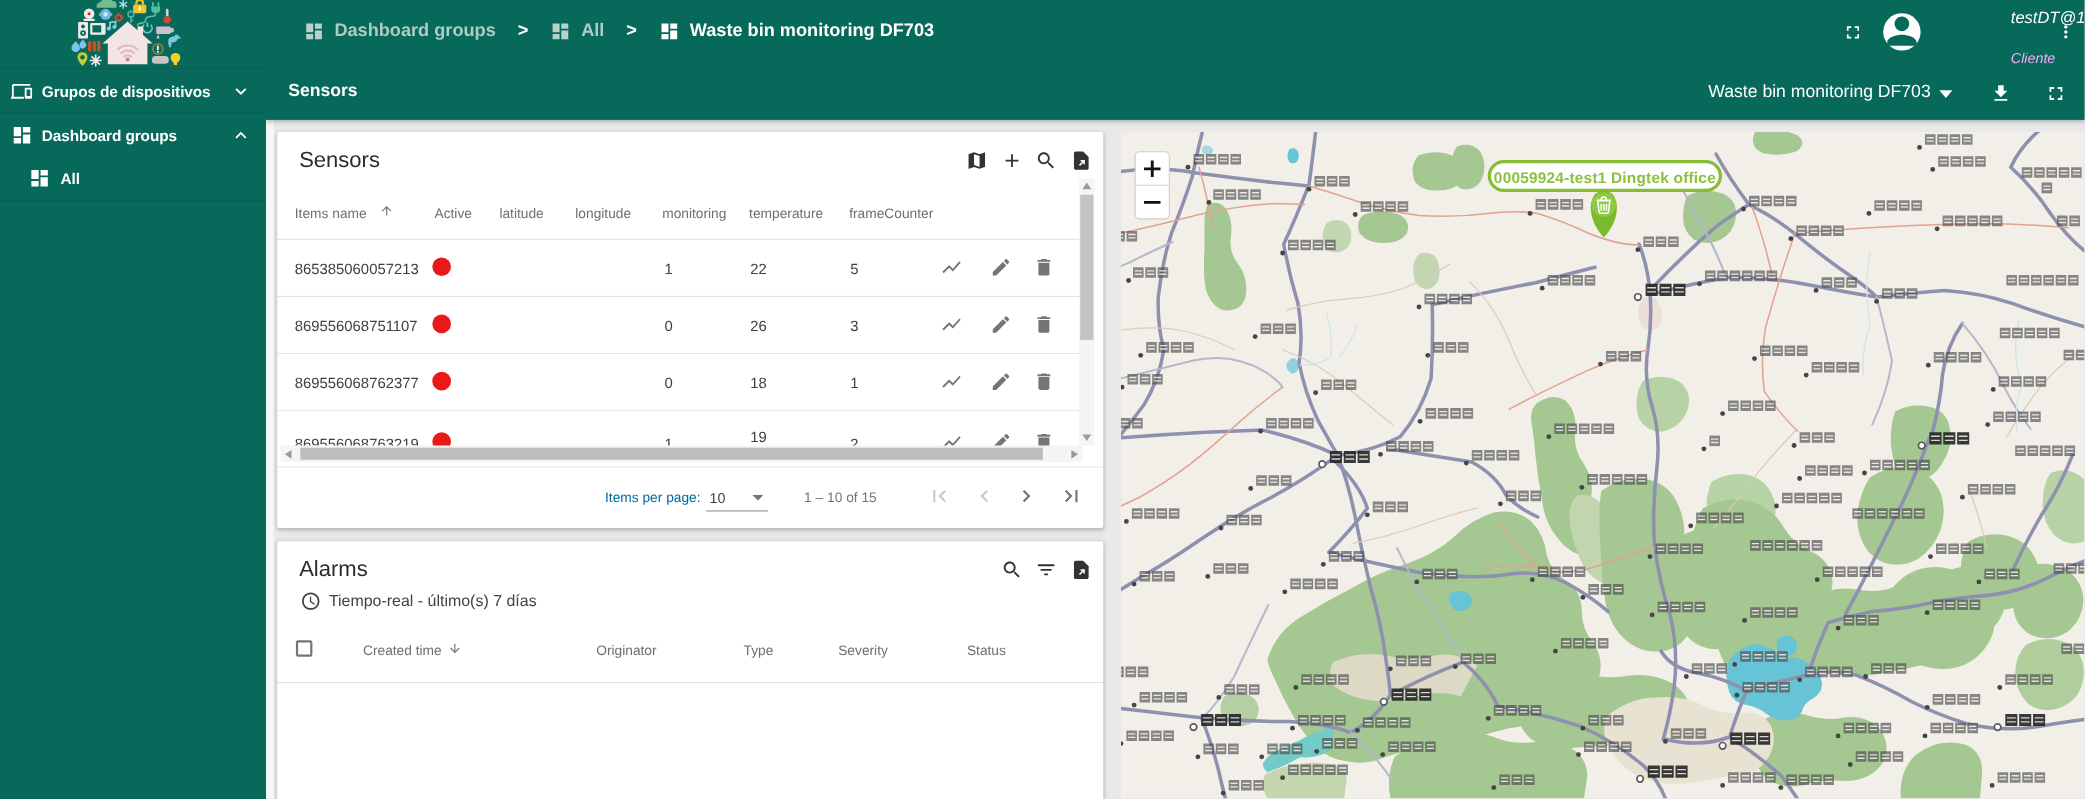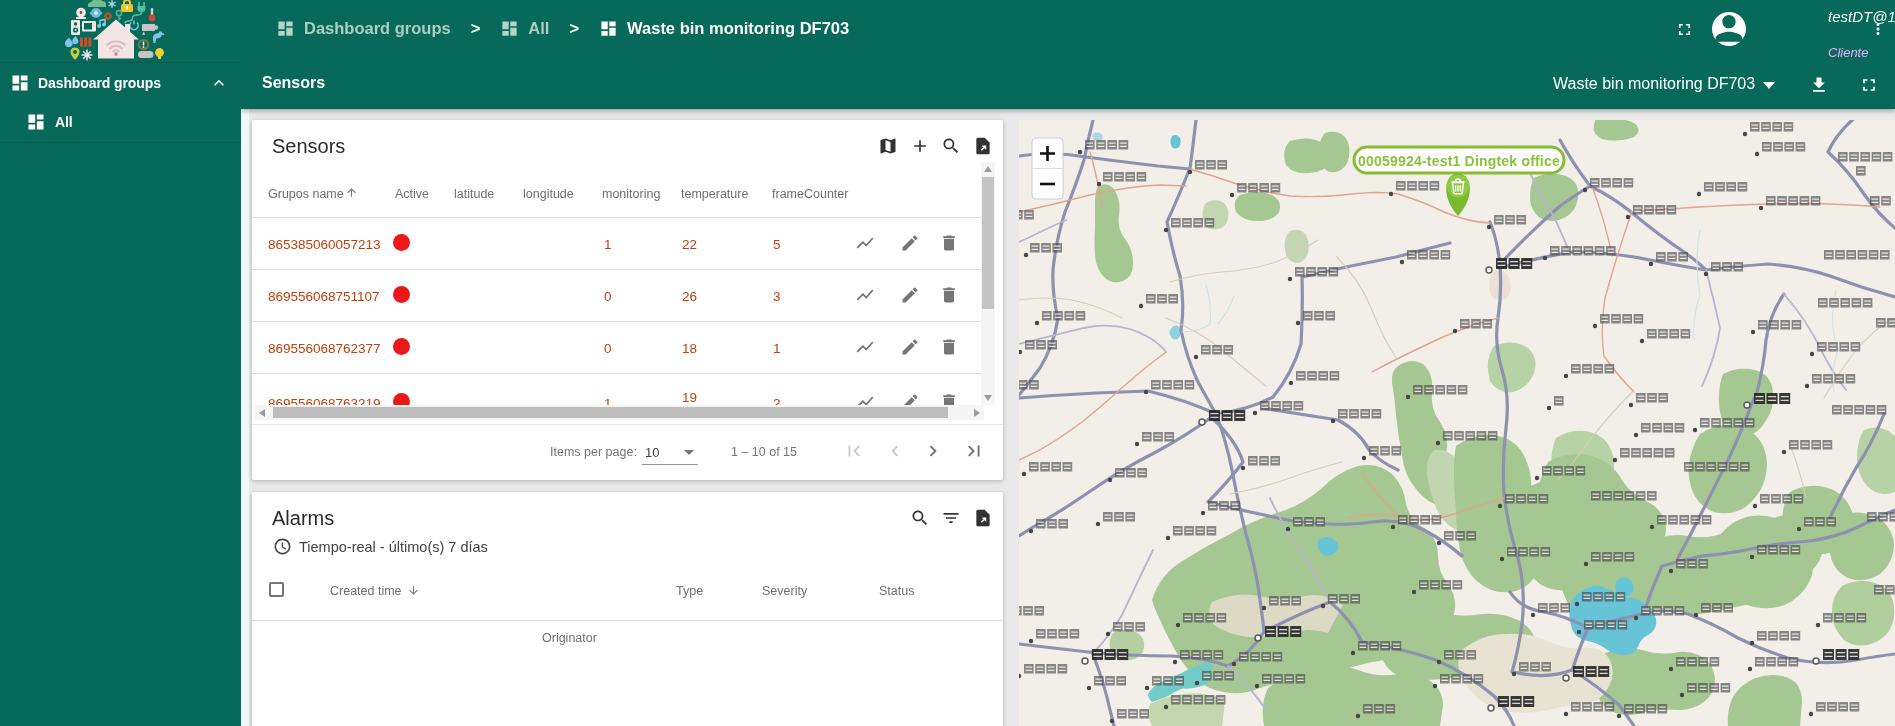--- a/index.html
+++ b/index.html
@@ -124,6 +124,14 @@
 <circle cx="116" cy="54" r="1.8" fill="#cf8089"></circle>
 </g>
 </svg></div>
+  <div class="menuitem"><span class="mi">
+        <svg style="" width="20" height="20" viewBox="0 0 24 24" fill="#fff">
+          <path d="M3 6h18V4H3c-1.1 0-2 .9-2 2v12H0v2h14v-2H3V6zm19 2h-6c-.55 0-1 .45-1 1v10c0 .55.45 1 1 1h6c.55 0 1-.45 1-1V9c0-.55-.45-1-1-1zm-1 9h-4v-7h4v7z"></path>
+        </svg>
+      </span>Grupos de dispositivos
+     <span style="position:absolute;right:12px;top:10px"><svg style="" width="20" height="20" viewBox="0 0 24 24" fill="#fff">
+          <path d="M16.59 8.59 12 13.17 7.41 8.59 6 10l6 6 6-6z"></path>
+        </svg></span></div>
   <div class="menuitem"><span class="mi">
         <svg style="" width="20" height="20" viewBox="0 0 24 24" fill="#fff">
           <path d="M3 13h8V3H3v10zm0 8h8v-6H3v6zm10 0h8V11h-8v10zm0-18v6h8V3h-8z"></path>

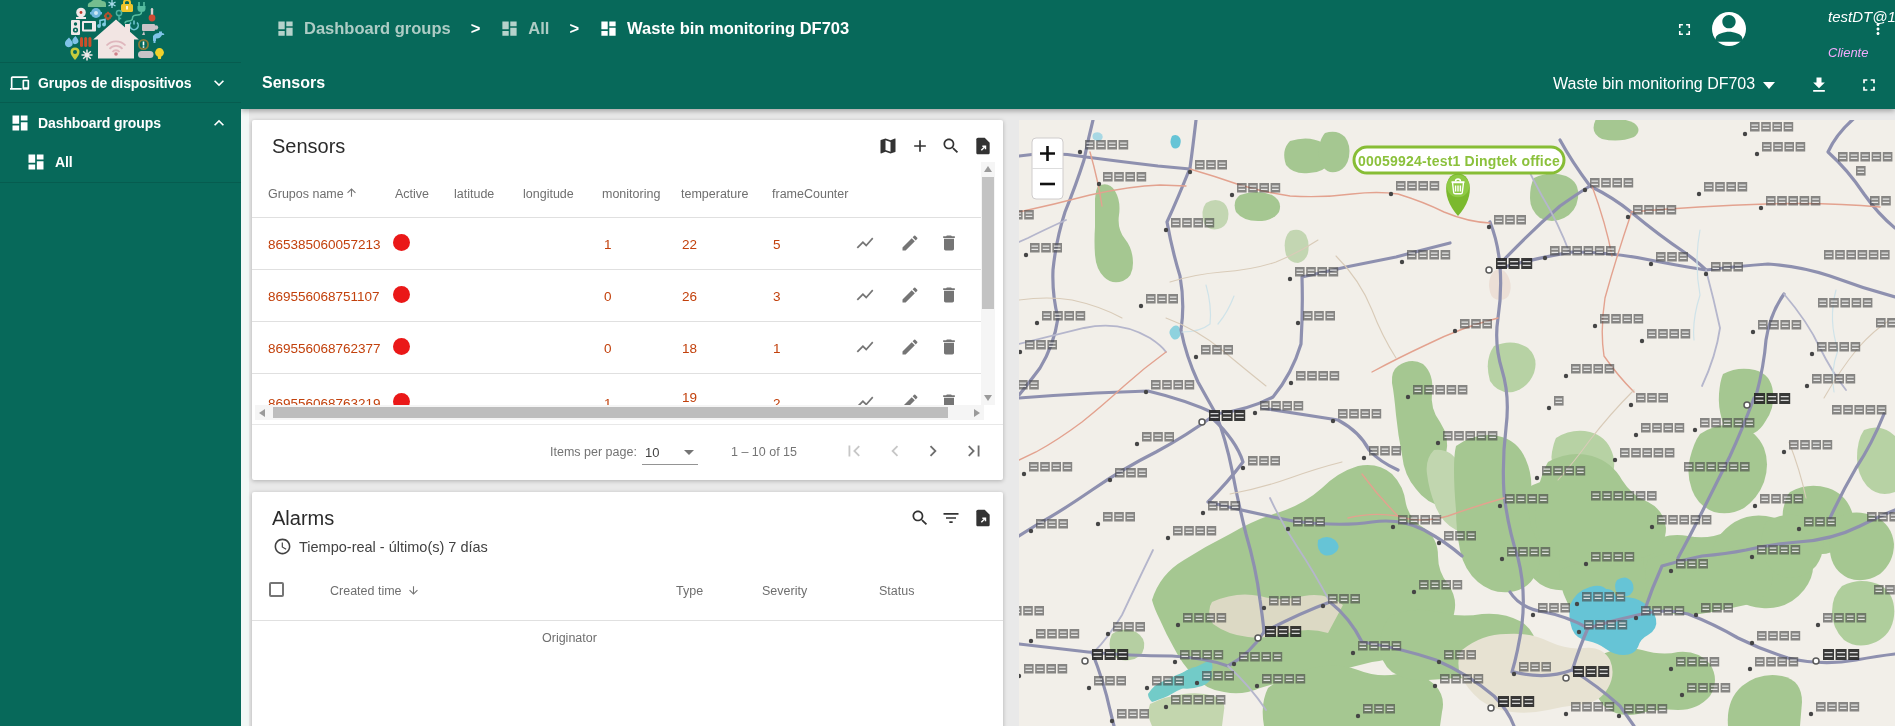--- a/index.html
+++ b/index.html
@@ -215,7 +215,7 @@
           </g>
         </svg></div>
 
-    <div class="hdr abs" style="left:16px;top:67px;">Grupos name</div>
+    <div class="hdr abs" style="left:16px;top:67px;">Items name</div>
     <div class="abs" style="left:93px;top:65px;"><svg style="" width="13" height="13" viewBox="0 0 24 24" fill="#757575">
           <path d="M4 12l1.41 1.41L11 7.83V20h2V7.83l5.58 5.58L20 12l-8-8-8 8z"></path>
         </svg></div>

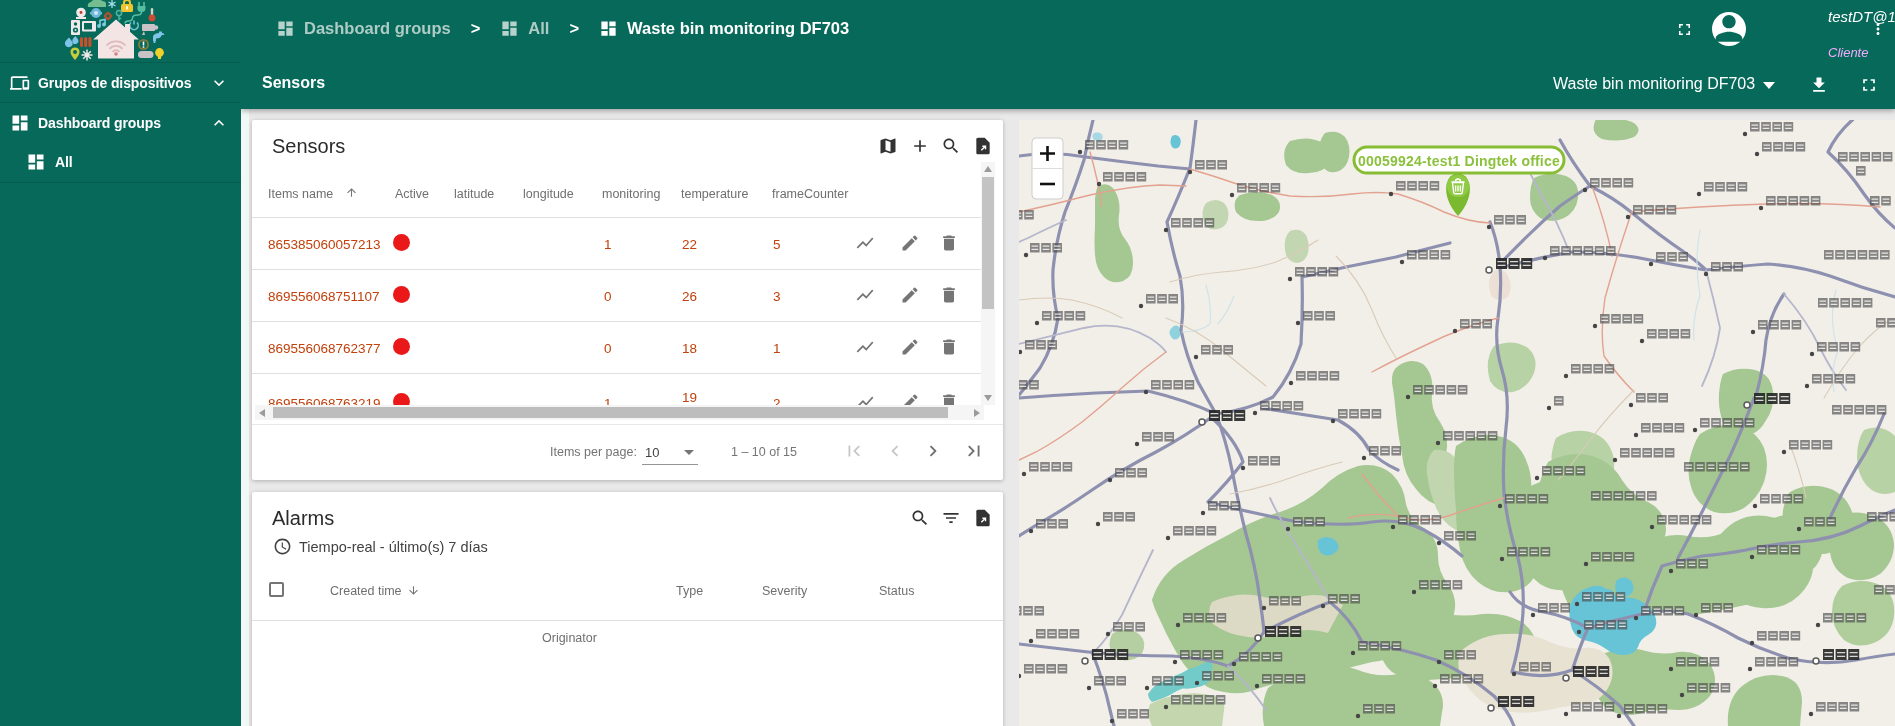--- a/index.html
+++ b/index.html
@@ -13,7 +13,7 @@
 #content { position:absolute; left:241px; top:109px; width:1654px; height:617px; background:#e9e9e9; }
 .card { position:absolute; background:#fff; border-radius:2px; box-shadow:0 1px 4px rgba(0,0,0,0.25); }
 .hdr { color:#6f6f6f; font-size:12.5px; }
-.cell { color:#c2410c; font-size:13.5px; }
+.cell { color:#404040; font-size:13.5px; }
 </style></head>
 <body>
 <div id="sidebar">

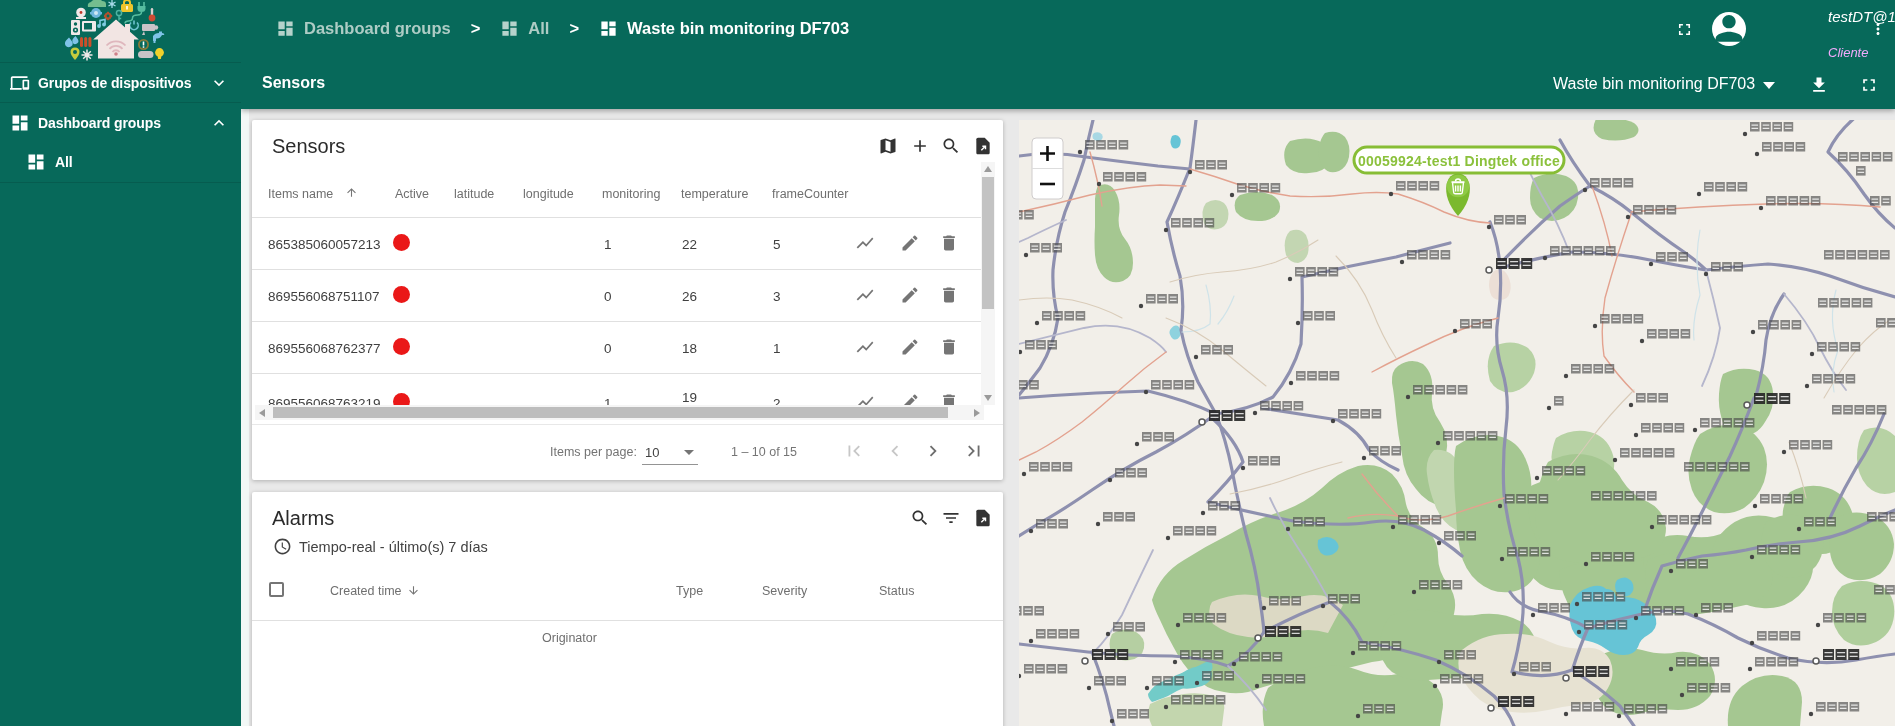--- a/index.html
+++ b/index.html
@@ -309,7 +309,7 @@
     </div>
     <div class="abs" style="left:0;top:304px;width:751px;border-top:1px solid #e8e8e8;"></div>
 
-    <div class="abs" style="left:298px;top:325px;color:#737373;font-size:12.5px;">Items per page:</div>
+    <div class="abs" style="left:298px;top:325px;color:#0369a1;font-size:12.5px;">Items per page:</div>
     <div class="abs" style="left:393px;top:325px;color:#424242;font-size:13px;">10</div>
     <div class="abs" style="left:390px;top:344px;width:56px;border-top:1px solid #949494;"></div>
     <div class="abs" style="left:432px;top:330px;width:0;height:0;border-left:5px solid transparent;border-right:5px solid transparent;border-top:5px solid #757575;"></div>

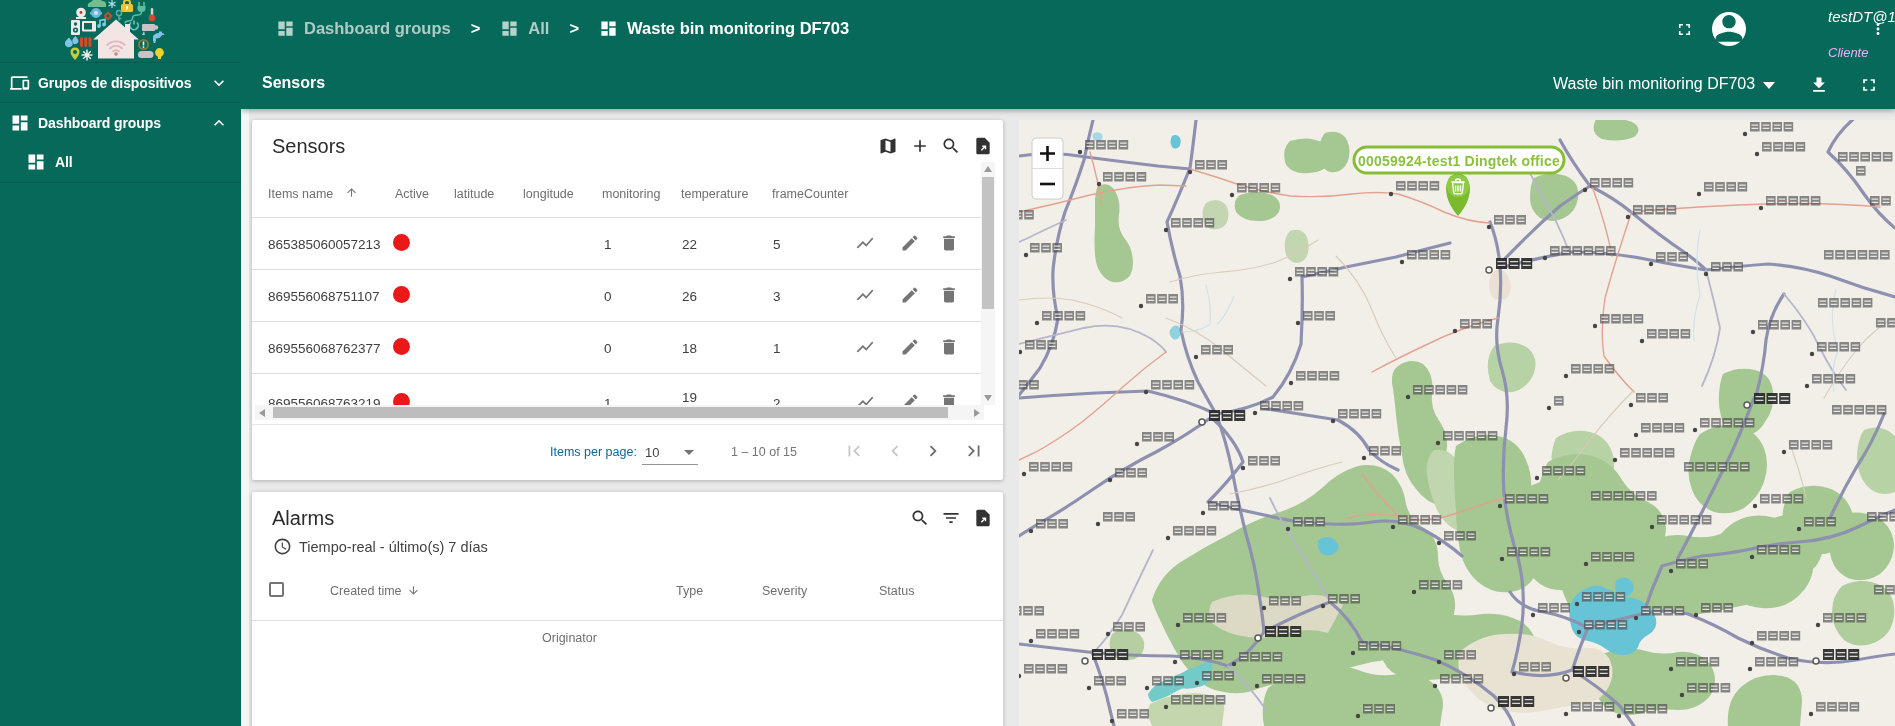--- a/index.html
+++ b/index.html
@@ -352,7 +352,7 @@
     <div class="abs" style="left:155px;top:91px;"><svg style="" width="13" height="13" viewBox="0 0 24 24" fill="#757575">
           <path d="M20 12l-1.41-1.41L13 16.17V4h-2v12.17l-5.58-5.59L4 12l8 8 8-8z"></path>
         </svg></div>
-    <div class="hdr abs" style="left:290px;top:92px;margin-top:47px;">Originator</div>
+    <div class="hdr abs" style="left:290px;top:92px;">Originator</div>
     <div class="hdr abs" style="left:424px;top:92px;">Type</div>
     <div class="hdr abs" style="left:510px;top:92px;">Severity</div>
     <div class="hdr abs" style="left:627px;top:92px;">Status</div>

